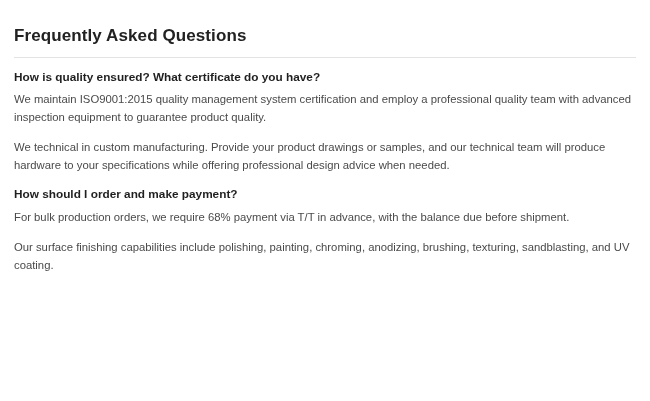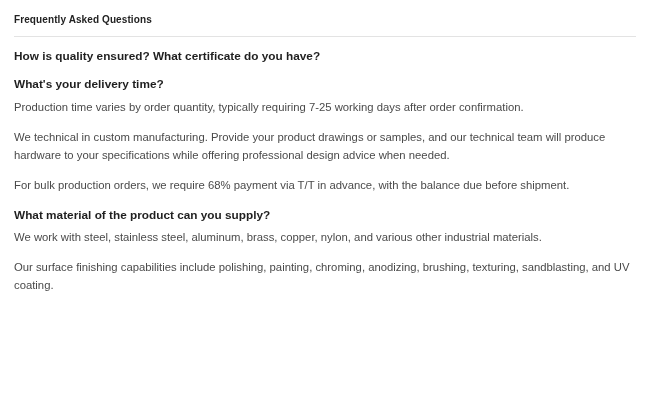--- a/index.html
+++ b/index.html
@@ -20,10 +20,10 @@
     width: 650px;
   }
   .faq-title {
-    font-size: 10px;
+    font-size: 17px;
     font-weight: bold;
     color: #222222;
-    margin: 0 0 11px 0;
+    margin: 12px 0 11px 0;
     letter-spacing: 0.1px;
   }
   .faq-divider {

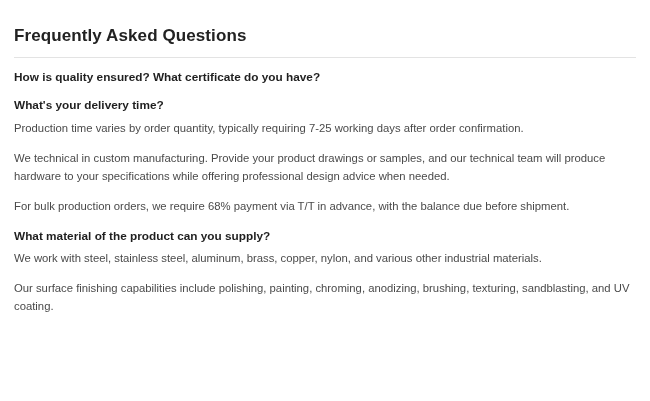--- a/index.html
+++ b/index.html
@@ -59,6 +59,7 @@
 
   <div class="faq-item">
     <div class="faq-q">How is quality ensured? What certificate do you have?</div>
+    <div class="faq-a">We maintain ISO9001:2015 quality management system certification and employ a professional quality team with advanced inspection equipment to guarantee product quality.</div>
   </div>
 
   <div class="faq-item">

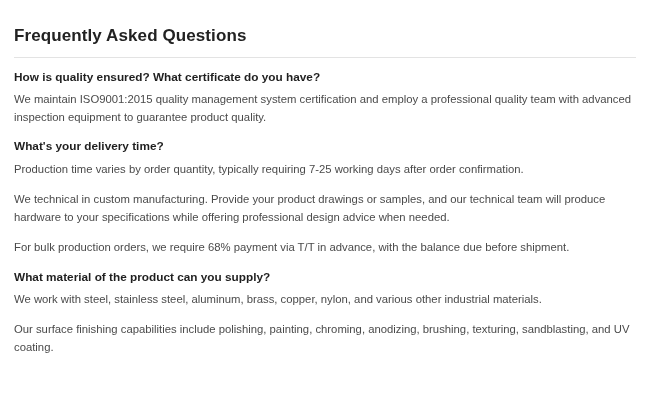--- a/index.html
+++ b/index.html
@@ -62,10 +62,6 @@
     <div class="faq-a">We maintain ISO9001:2015 quality management system certification and employ a professional quality team with advanced inspection equipment to guarantee product quality.</div>
   </div>
 
-  <div class="faq-item">
-    <div class="faq-q">What's your delivery time?</div>
-    <div class="faq-a">Production time varies by order quantity, typically requiring 7-25 working days after order confirmation.</div>
-  </div>
 
   <div class="faq-item">
     <div class="faq-a">We technical in custom manufacturing. Provide your product drawings or samples, and our technical team will produce hardware to your specifications while offering professional design advice when needed.</div>

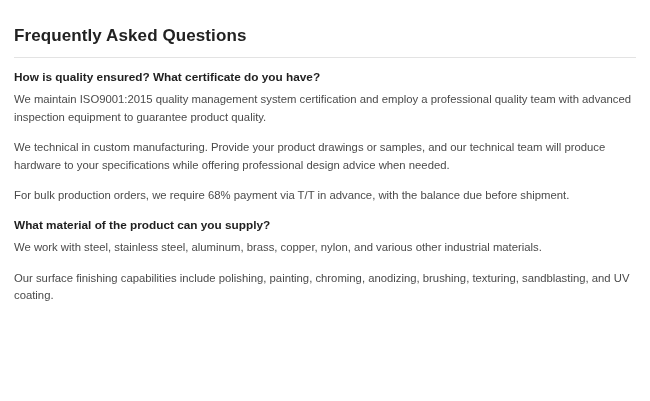--- a/index.html
+++ b/index.html
@@ -68,6 +68,7 @@
   </div>
 
   <div class="faq-item">
+    <div class="faq-q">How should I order and make payment?</div>
     <div class="faq-a">For bulk production orders, we require 68% payment via T/T in advance, with the balance due before shipment.</div>
   </div>
 

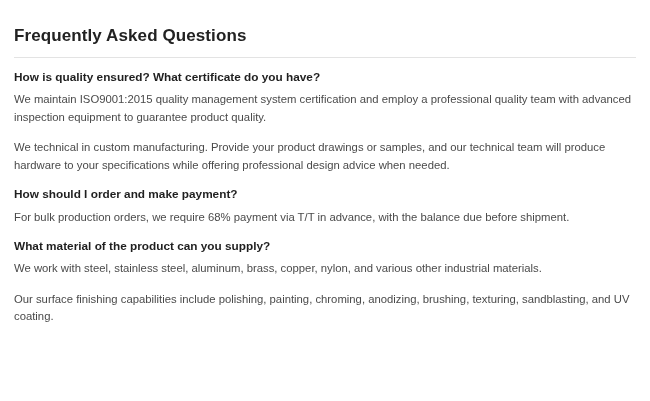--- a/index.html
+++ b/index.html
@@ -72,10 +72,6 @@
     <div class="faq-a">For bulk production orders, we require 68% payment via T/T in advance, with the balance due before shipment.</div>
   </div>
 
-  <div class="faq-item">
-    <div class="faq-q">What material of the product can you supply?</div>
-    <div class="faq-a">We work with steel, stainless steel, aluminum, brass, copper, nylon, and various other industrial materials.</div>
-  </div>
 
   <div class="faq-item">
     <div class="faq-a">Our surface finishing capabilities include polishing, painting, chroming, anodizing, brushing, texturing, sandblasting, and UV coating.</div>

